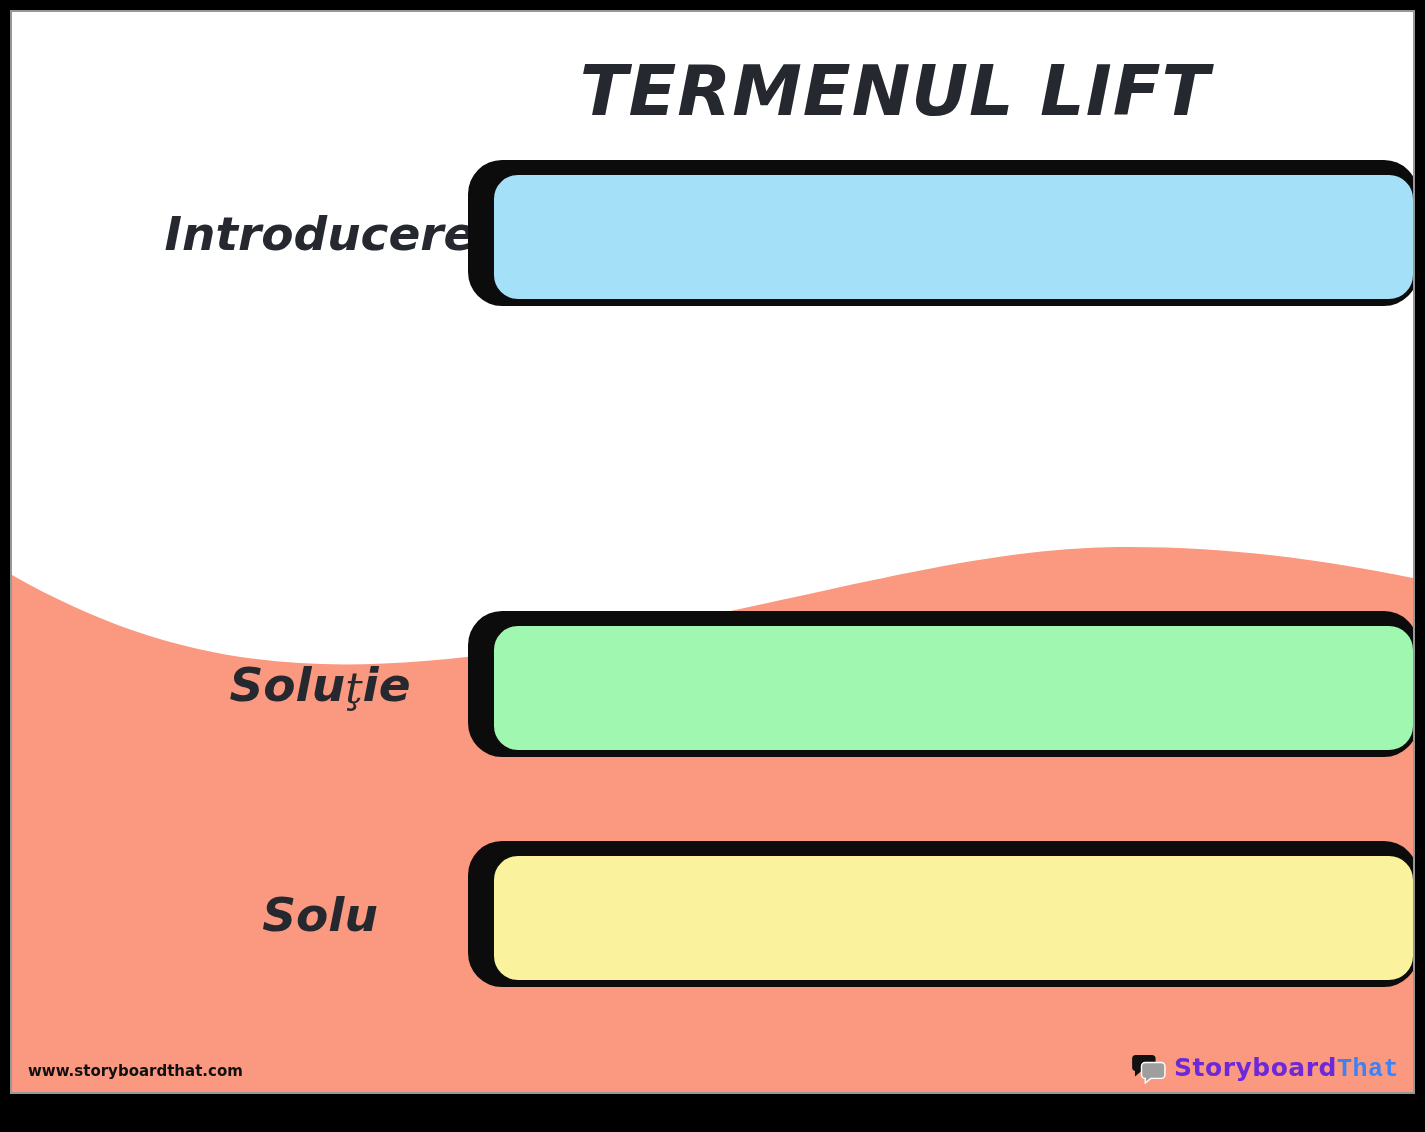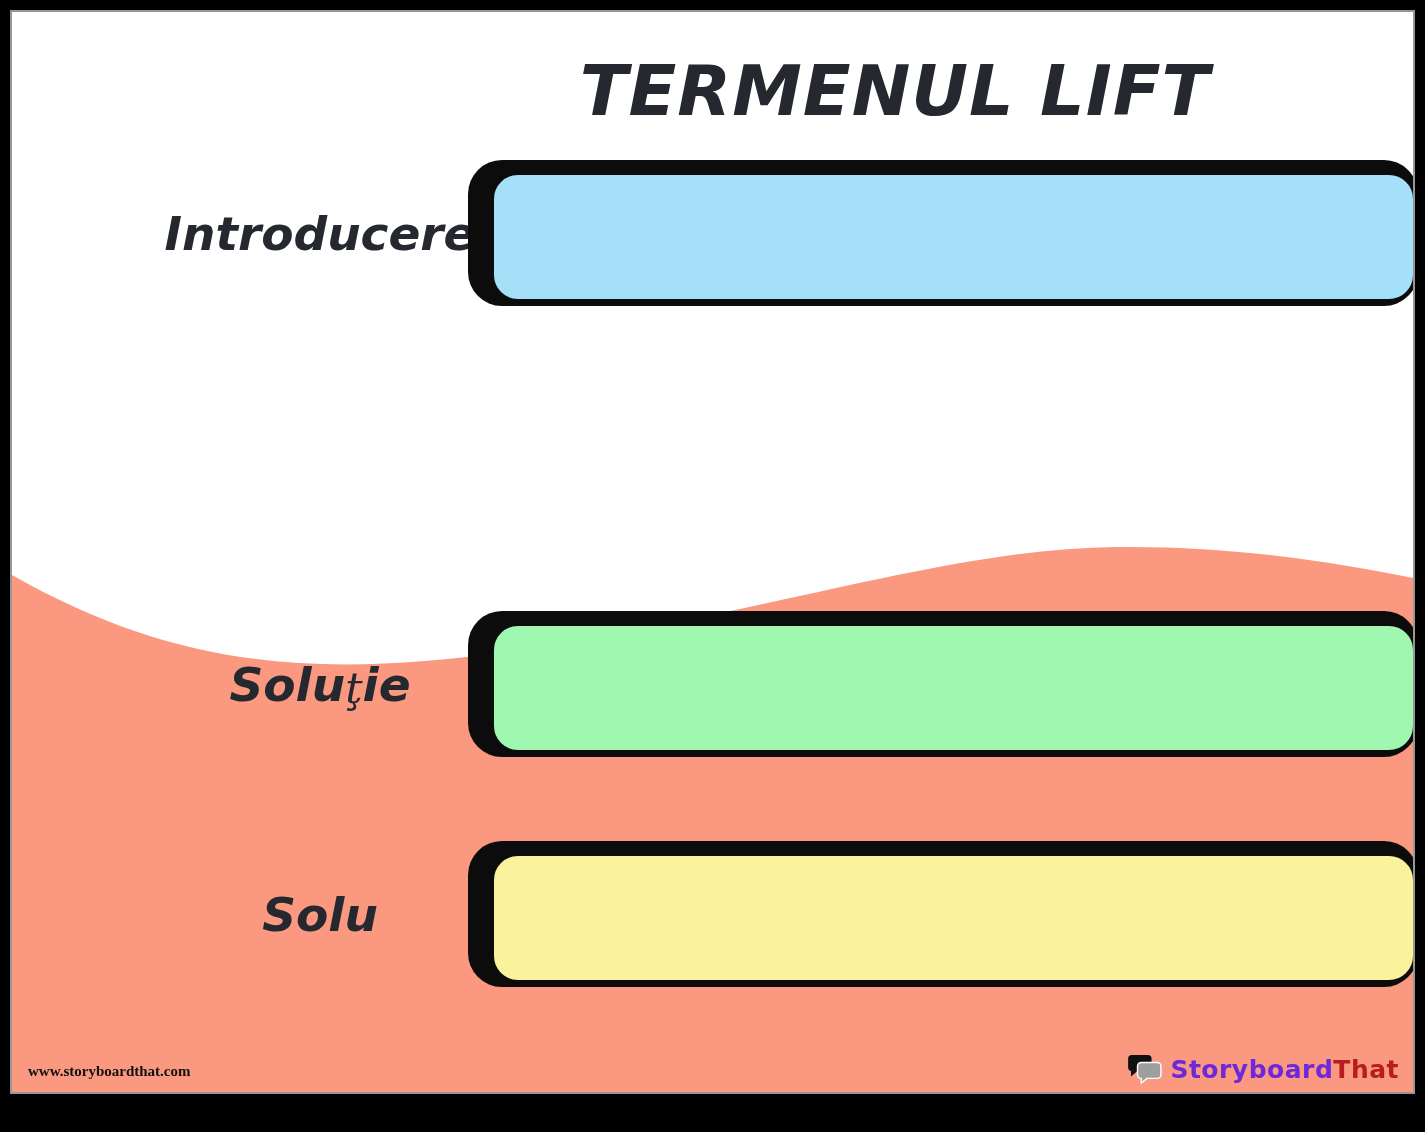--- a/index.html
+++ b/index.html
@@ -22,7 +22,7 @@
   .box-fill{position:absolute;left:22px;top:11px;right:1px;bottom:3px;
             border:4px solid #0c0c0c;border-radius:28px;}
   .footer-url{position:absolute;left:16px;bottom:12px;font-size:15px;font-weight:bold;
-              color:#101010;letter-spacing:0px;font-family:Liberation Serif, serif;}
+              color:#101010;letter-spacing:0px;}
   .brand{position:absolute;right:14px;bottom:8px;display:flex;align-items:center;gap:8px;}
   .brand-text{font-size:25px;font-weight:600;letter-spacing:0.5px;}
   .brand-primary{color:#6d28d9;}

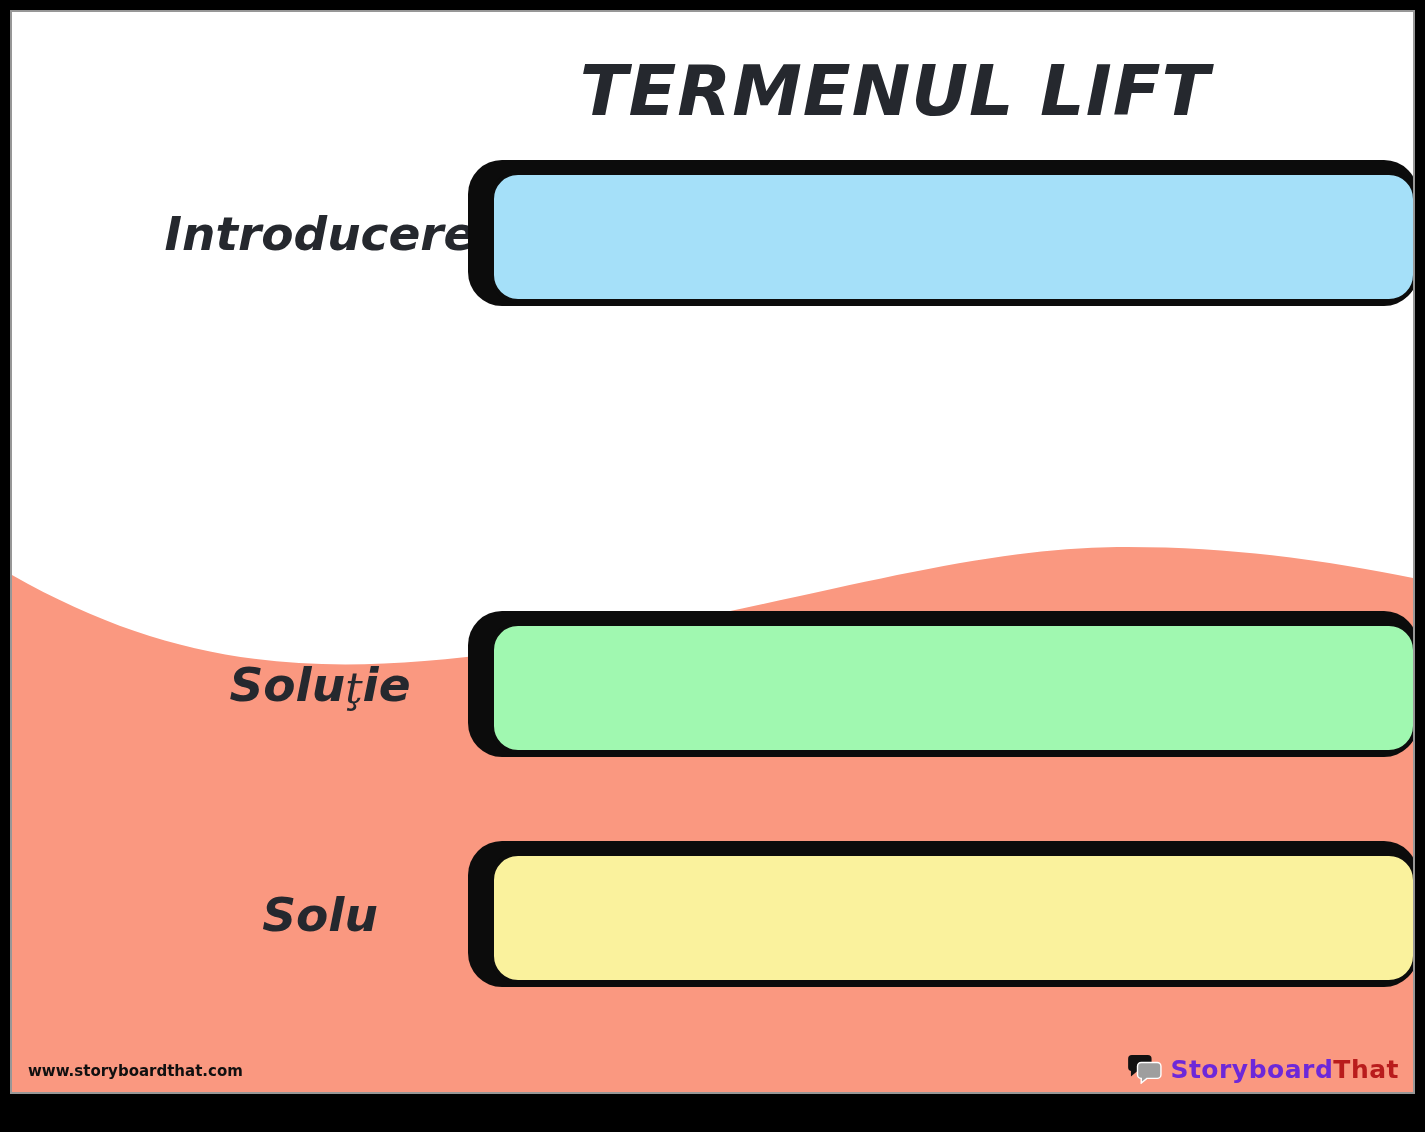--- a/index.html
+++ b/index.html
@@ -26,7 +26,7 @@
   .brand{position:absolute;right:14px;bottom:8px;display:flex;align-items:center;gap:8px;}
   .brand-text{font-size:25px;font-weight:600;letter-spacing:0.5px;}
   .brand-primary{color:#6d28d9;}
-  .brand-secondary{color:#b91c1c;}
+  .brand-secondary{color:#3b82f6;font-family:Liberation Mono, monospace;}
 </style>
 </head>
 <body>

